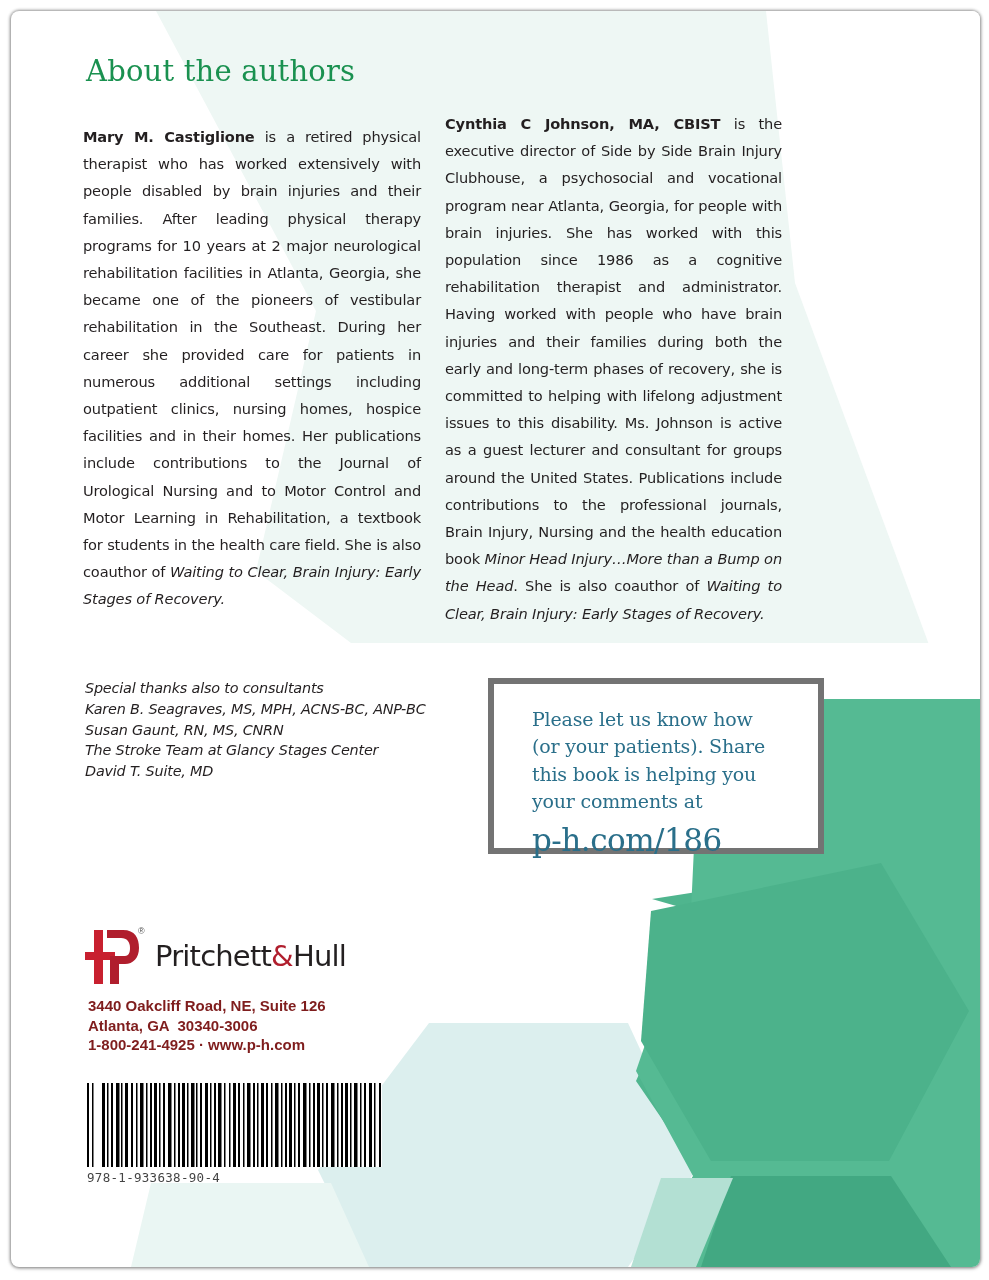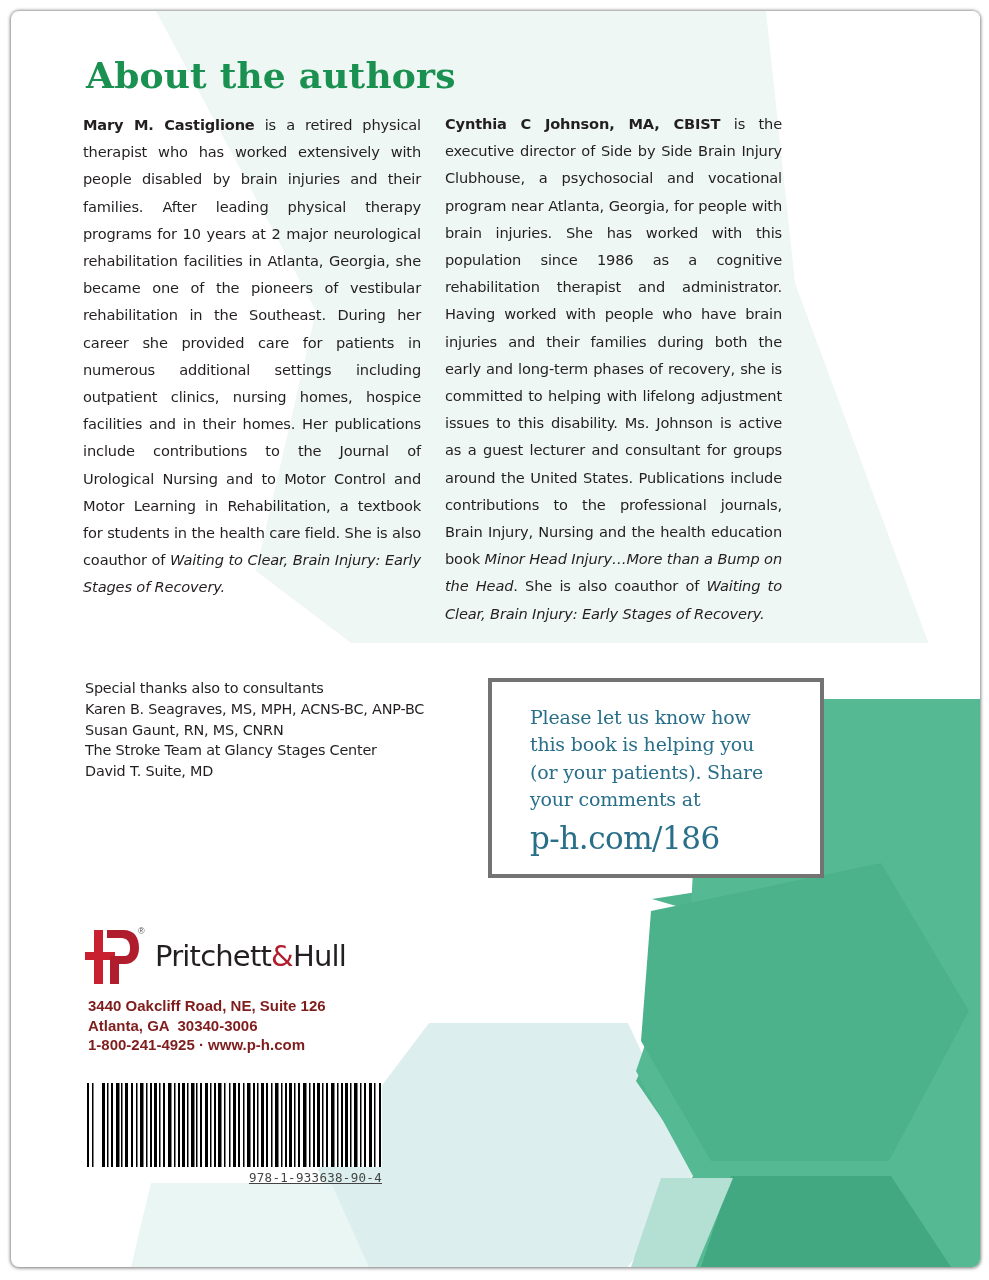--- a/index.html
+++ b/index.html
@@ -12,7 +12,7 @@
   .bg-svg { position: absolute; left: 0; top: 0; width: 969px; height: 1256px; }
   .title {
     position: absolute; left: 75px; top: 43px; margin: 0;
-    font-family: "DejaVu Serif", serif; font-weight: bold; font-size: 36px;
+    font-family: "DejaVu Serif", serif; font-weight: normal; font-size: 29px;
     color: #1a9150; letter-spacing: 0.2px;
   }
   .bio {

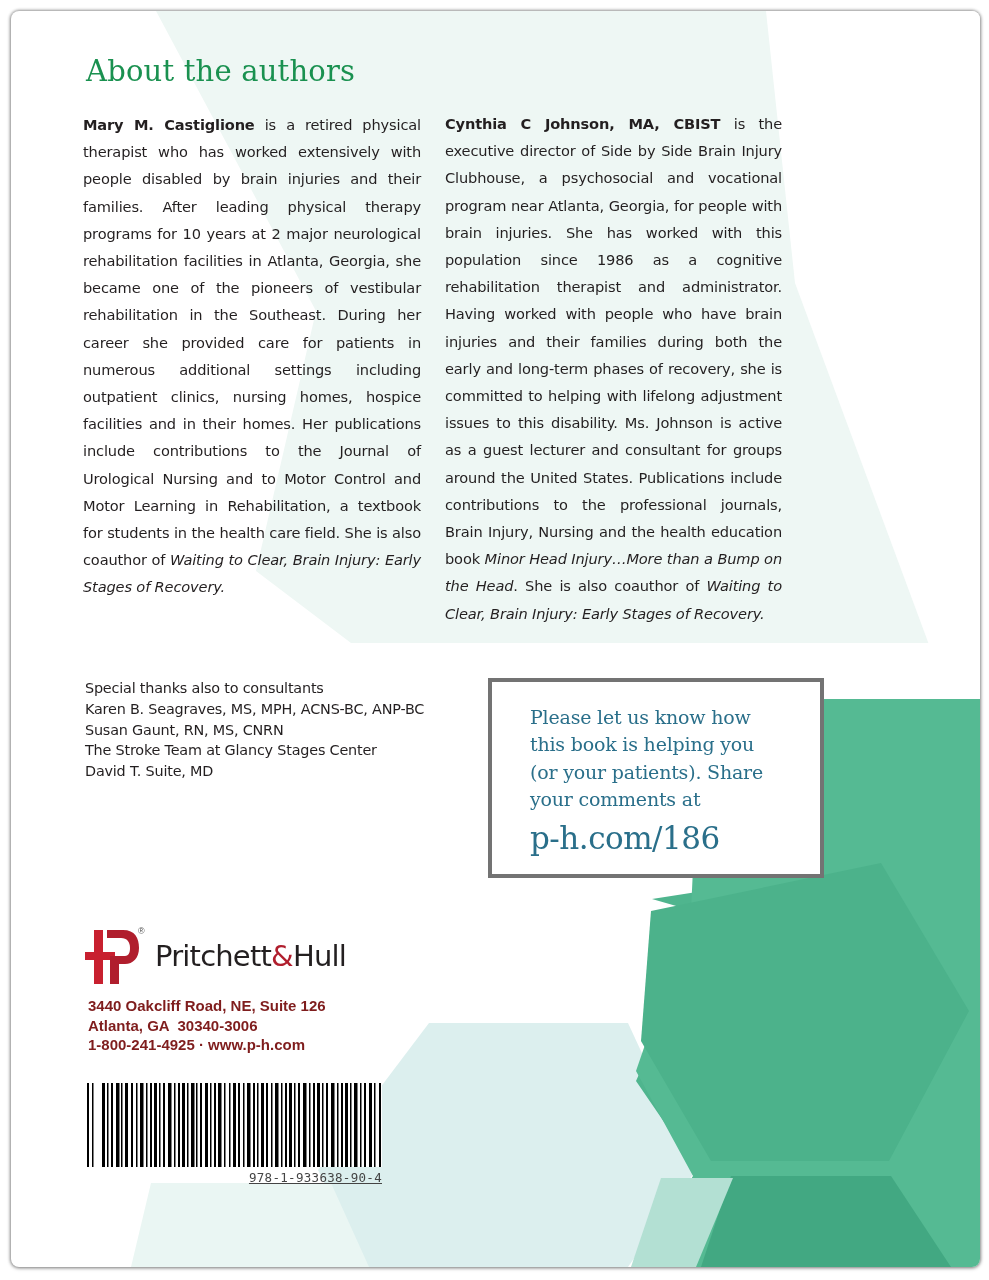--- a/index.html
+++ b/index.html
@@ -20,7 +20,7 @@
     font-family: "DejaVu Sans", sans-serif; font-size: 14.6px; line-height: 27.2px;
     color: #231f20; text-align: justify; letter-spacing: -0.15px;
   }
-  .bio-left { left: 72px; width: 338px; }
+  .bio-left { left: 72px; width: 338px; margin-top: 12px; }
   .bio-right { left: 434px; width: 337px; top: 99px; }
   .bio b { font-weight: bold; }
   .bio i { font-style: italic; }

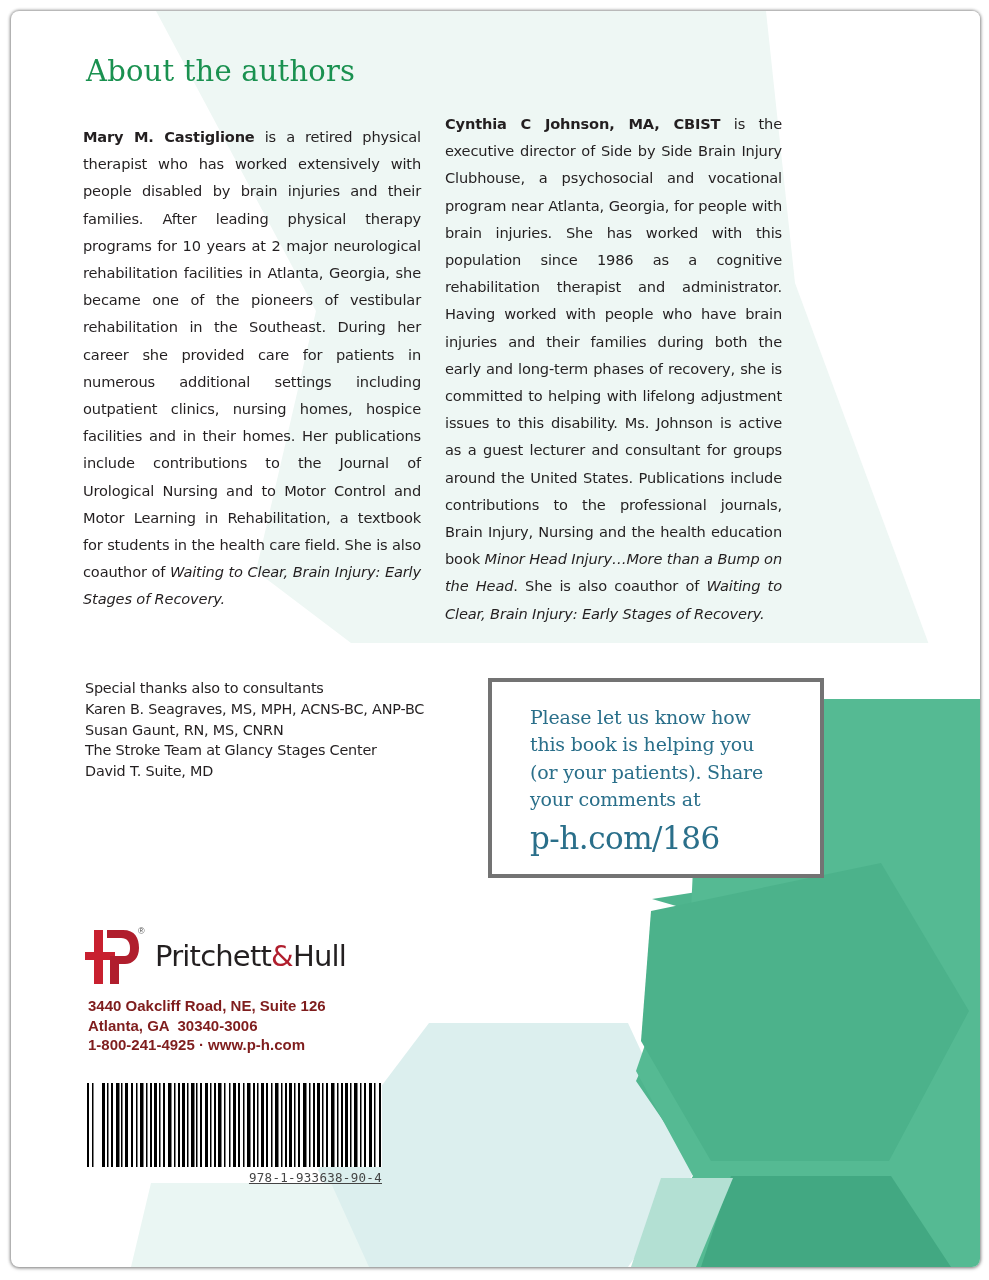--- a/index.html
+++ b/index.html
@@ -28,6 +28,7 @@
     position: absolute; left: 74px; top: 667px; margin: 0;
     font-family: "DejaVu Sans", sans-serif; font-size: 14.4px; line-height: 20.8px; color: #231f20;
     letter-spacing: -0.2px;
+    font-style: italic;
   }
   .thanks div { white-space: nowrap; }
   .feedback {

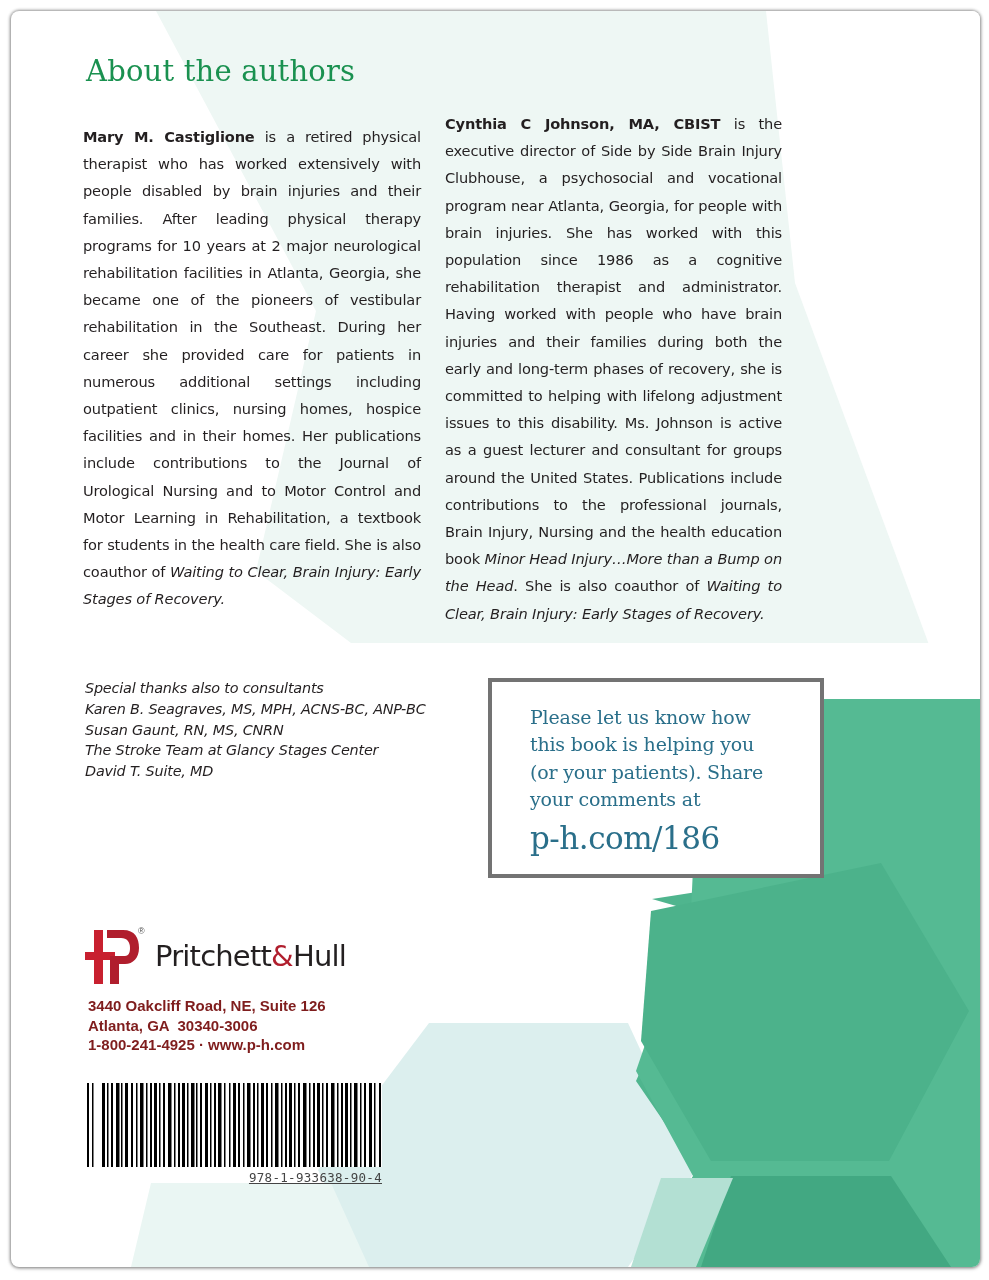--- a/index.html
+++ b/index.html
@@ -32,8 +32,8 @@
   }
   .thanks div { white-space: nowrap; }
   .feedback {
-    position: absolute; left: 477px; top: 667px; width: 336px; height: 200px;
-    box-sizing: border-box; border: 4px solid #737373; background: #ffffff;
+    position: absolute; left: 477px; top: 667px; width: 336px; height: 176px;
+    box-sizing: border-box; border: 6px solid #737373; background: #ffffff;
   }
   .feedback-text {
     position: absolute; left: 38px; top: 22px; width: 300px;

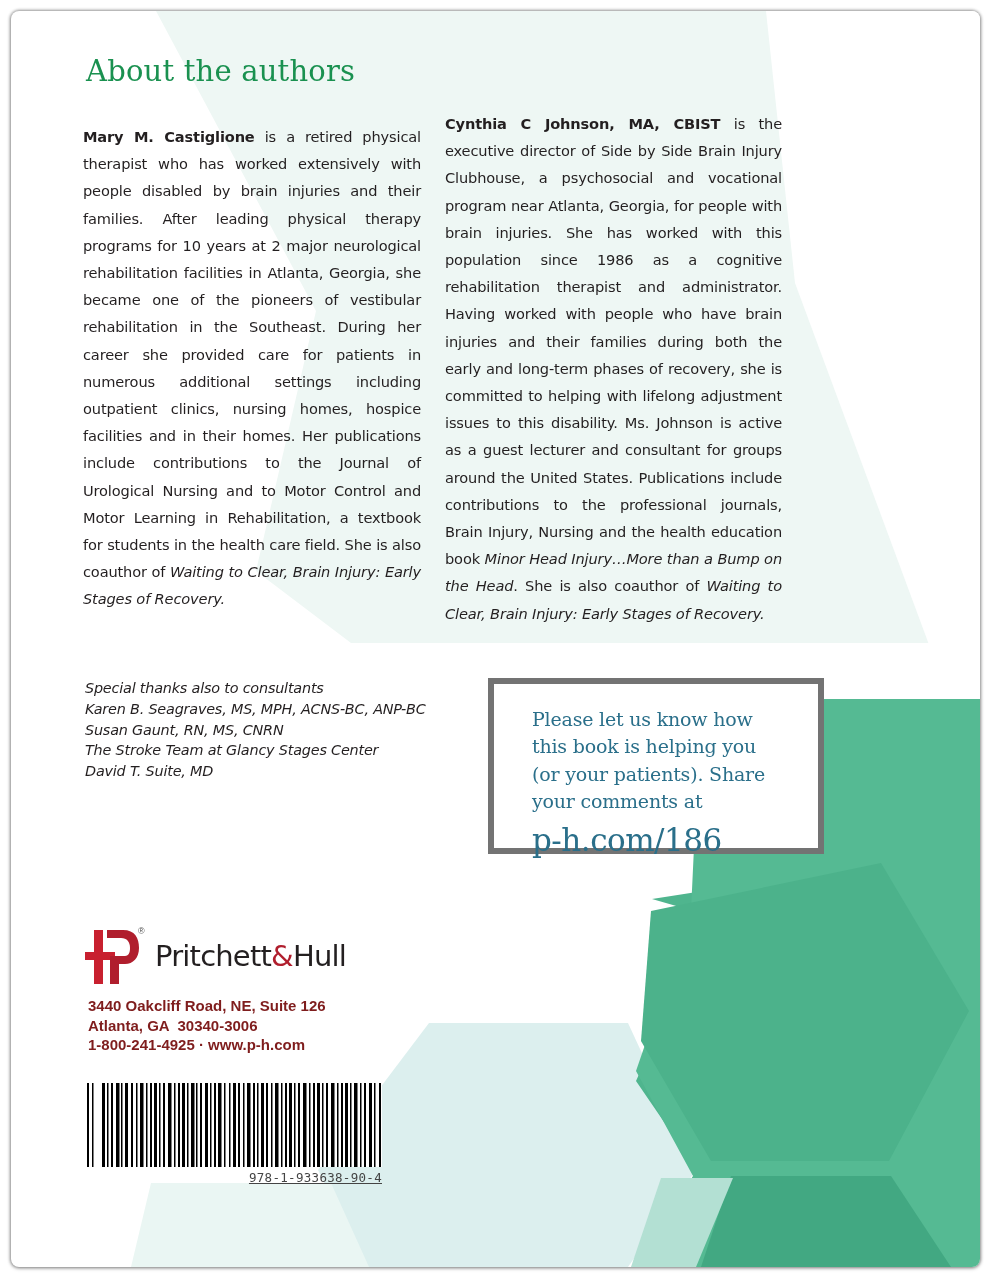--- a/index.html
+++ b/index.html
@@ -102,8 +102,8 @@
   <div class="feedback">
     <div class="feedback-text">
       <div>Please let us know how</div>
+      <div>(or your patients). Share</div>
       <div>this book is helping you</div>
-      <div>(or your patients). Share</div>
       <div>your comments at</div>
     </div>
     <div class="feedback-url">p-h.com/186</div>

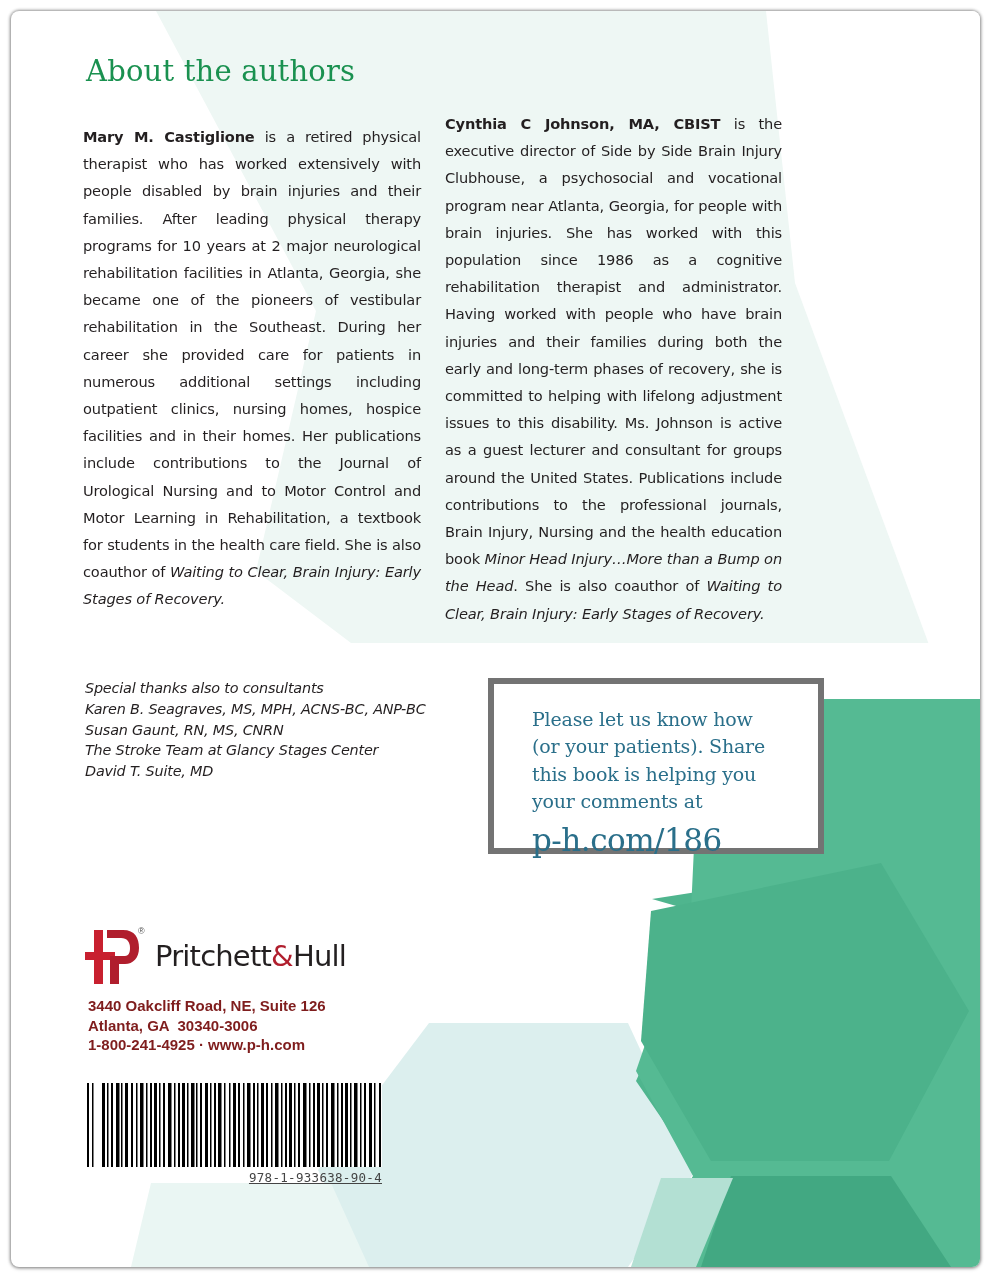--- a/index.html
+++ b/index.html
@@ -59,8 +59,8 @@
   .address div { white-space: pre; }
   .barcode { position: absolute; left: 76px; top: 1072px; width: 295px; height: 84px; background: #fff; }
   .isbn {
-    position: absolute; left: 76px; top: 1159px; width: 295px; text-align: right;
-    font-family: "DejaVu Sans Mono", monospace; font-size: 12.5px; color: #444; letter-spacing: 0.3px; text-decoration: underline;
+    position: absolute; left: 76px; top: 1159px; width: 295px; text-align: left;
+    font-family: "DejaVu Sans Mono", monospace; font-size: 12.5px; color: #444; letter-spacing: 0.3px;
   }
 </style>
 </head>

